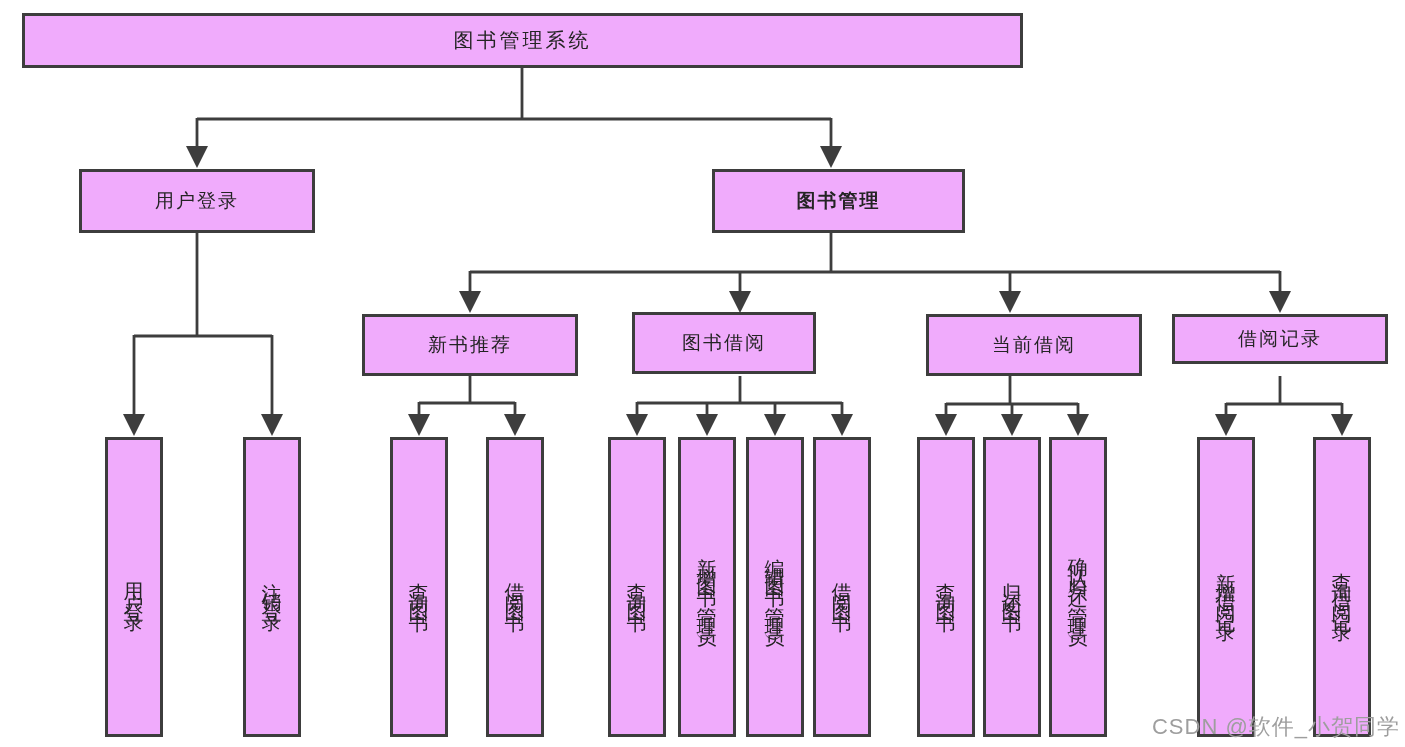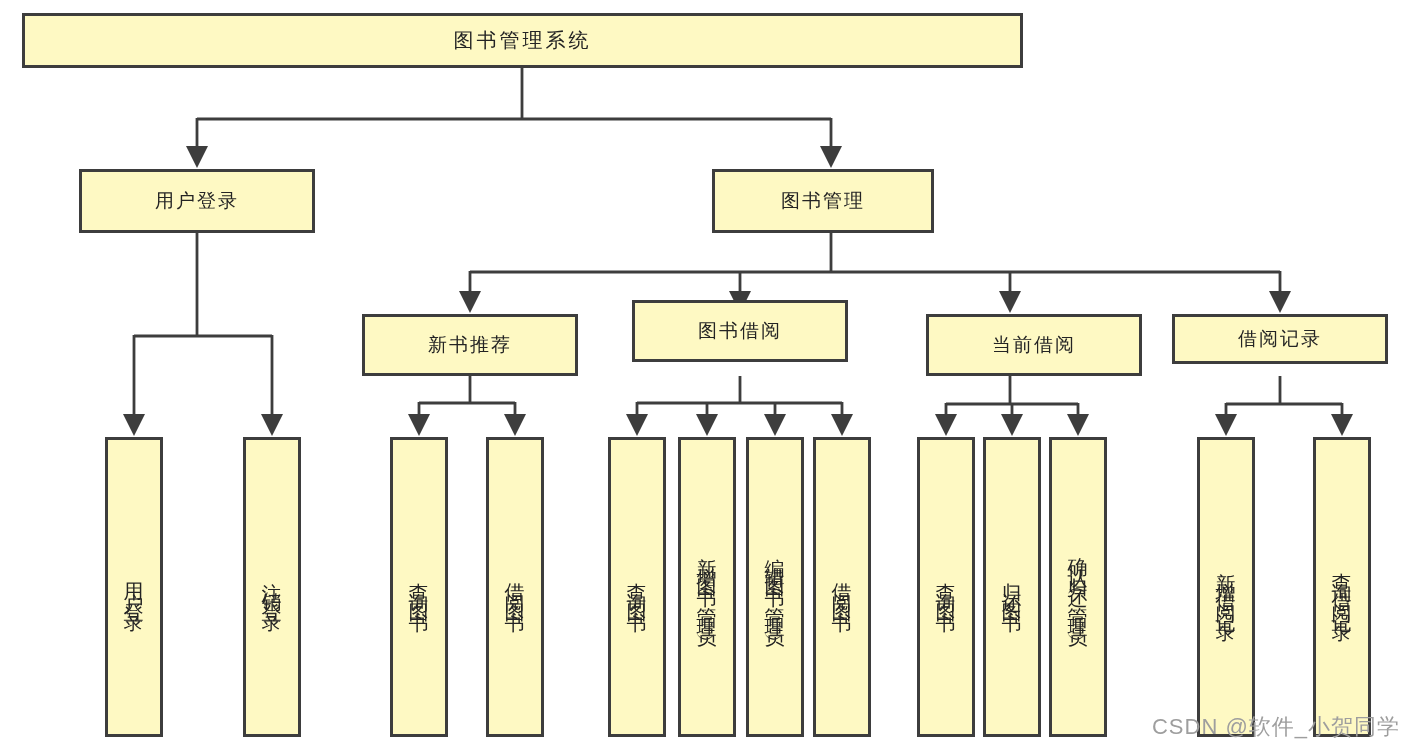--- a/index.html
+++ b/index.html
@@ -27,7 +27,7 @@
     position: absolute;
     box-sizing: border-box;
     border: 3px solid #3d3d3d;
-    background: #fef9c3;
+    background: #f0abfc;
     display: flex;
     align-items: center;
     justify-content: center;

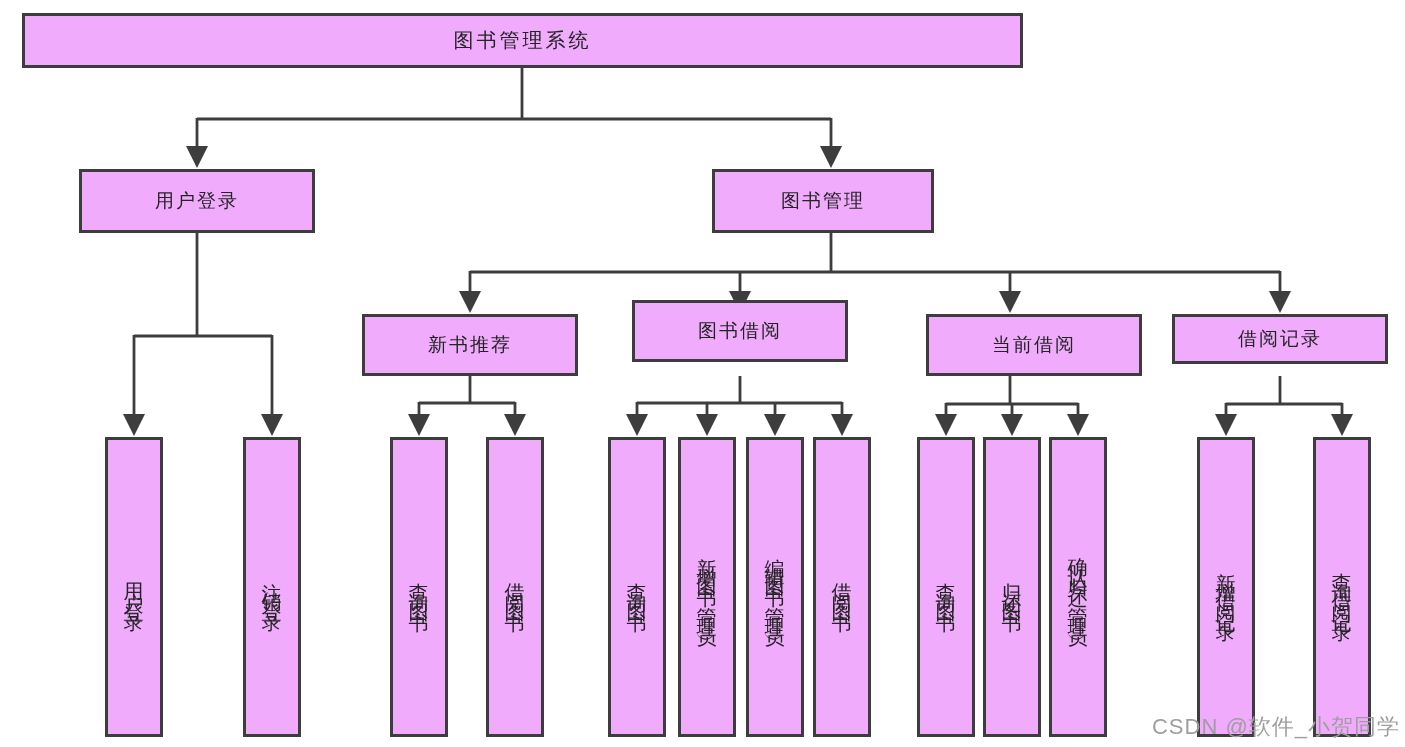--- a/index.html
+++ b/index.html
@@ -149,7 +149,7 @@
   <div class="box" style="left:79px; top:169px; width:236px; height:64px;">
     <span class="h-label">用户登录</span>
   </div>
-  <div class="box" style="left:712px; top:169px; width:222px; height:64px;">
+  <div class="box" style="left:712px; top:169px; width:253px; height:64px;font-weight:bold;">
     <span class="h-label">图书管理</span>
   </div>
 

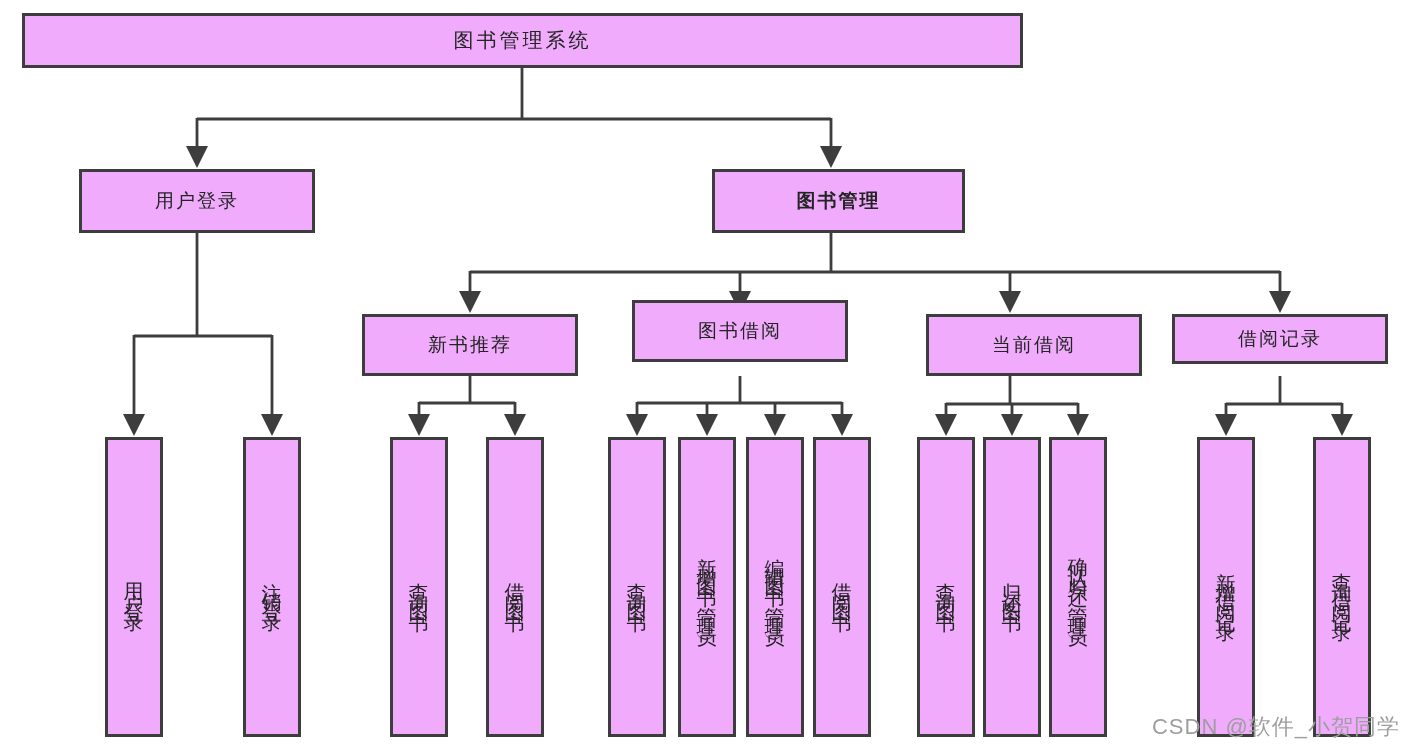--- a/index.html
+++ b/index.html
@@ -156,7 +156,7 @@
   <div class="box" style="left:362px; top:314px; width:216px; height:62px;">
     <span class="h-label">新书推荐</span>
   </div>
-  <div class="box" style="left:632px; top:300px; width:216px; height:62px;">
+  <div class="box" style="left:632px; top:312px; width:184px; height:62px;">
     <span class="h-label">图书借阅</span>
   </div>
   <div class="box" style="left:902px; top:314px; width:216px; height:62px;margin-left:24px;">

